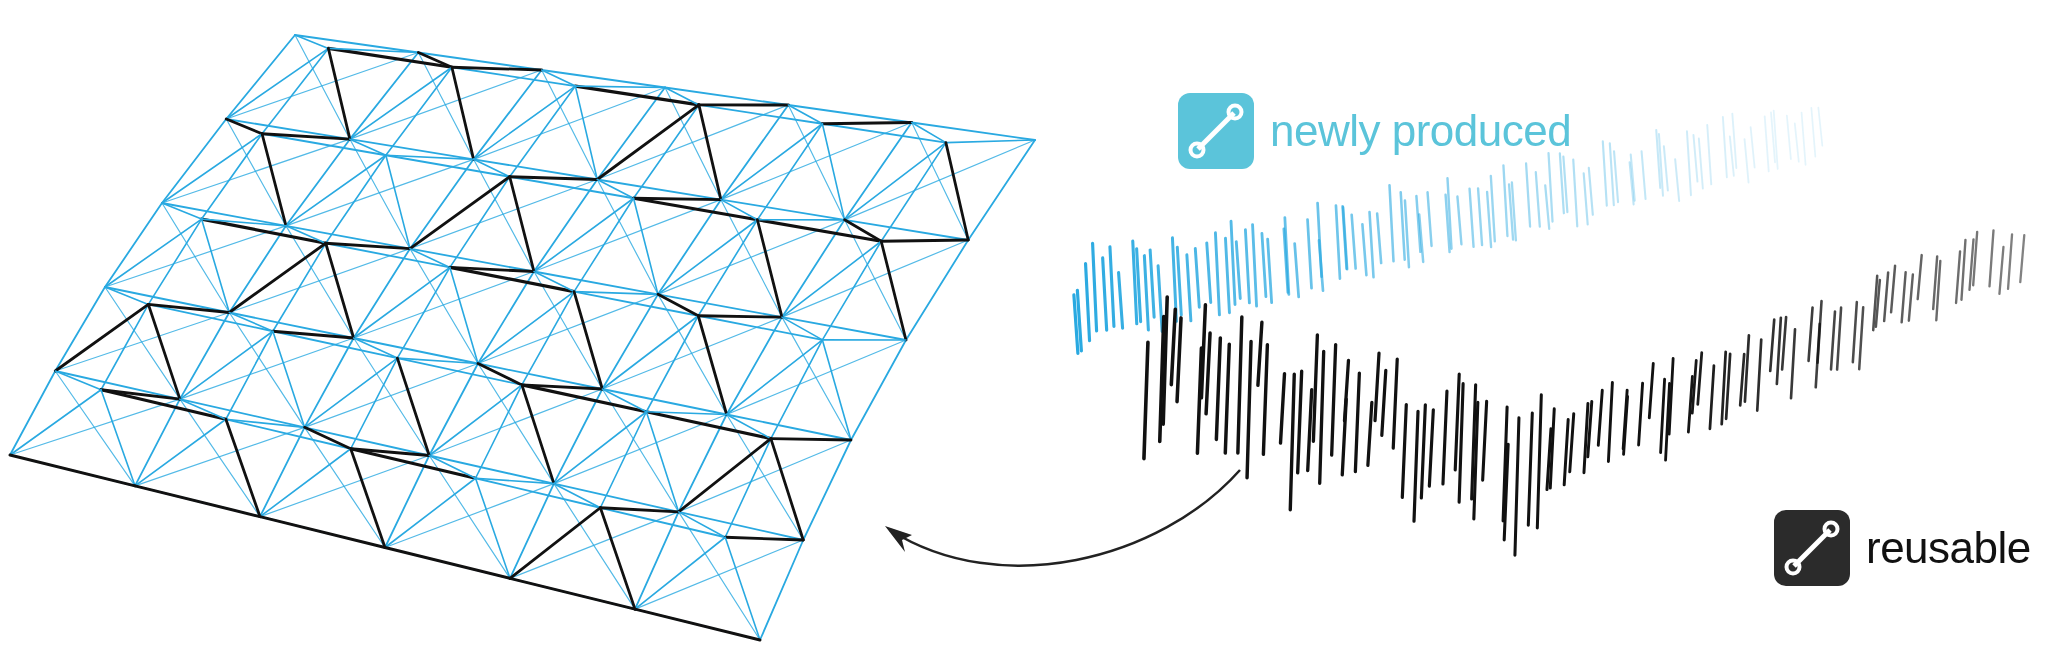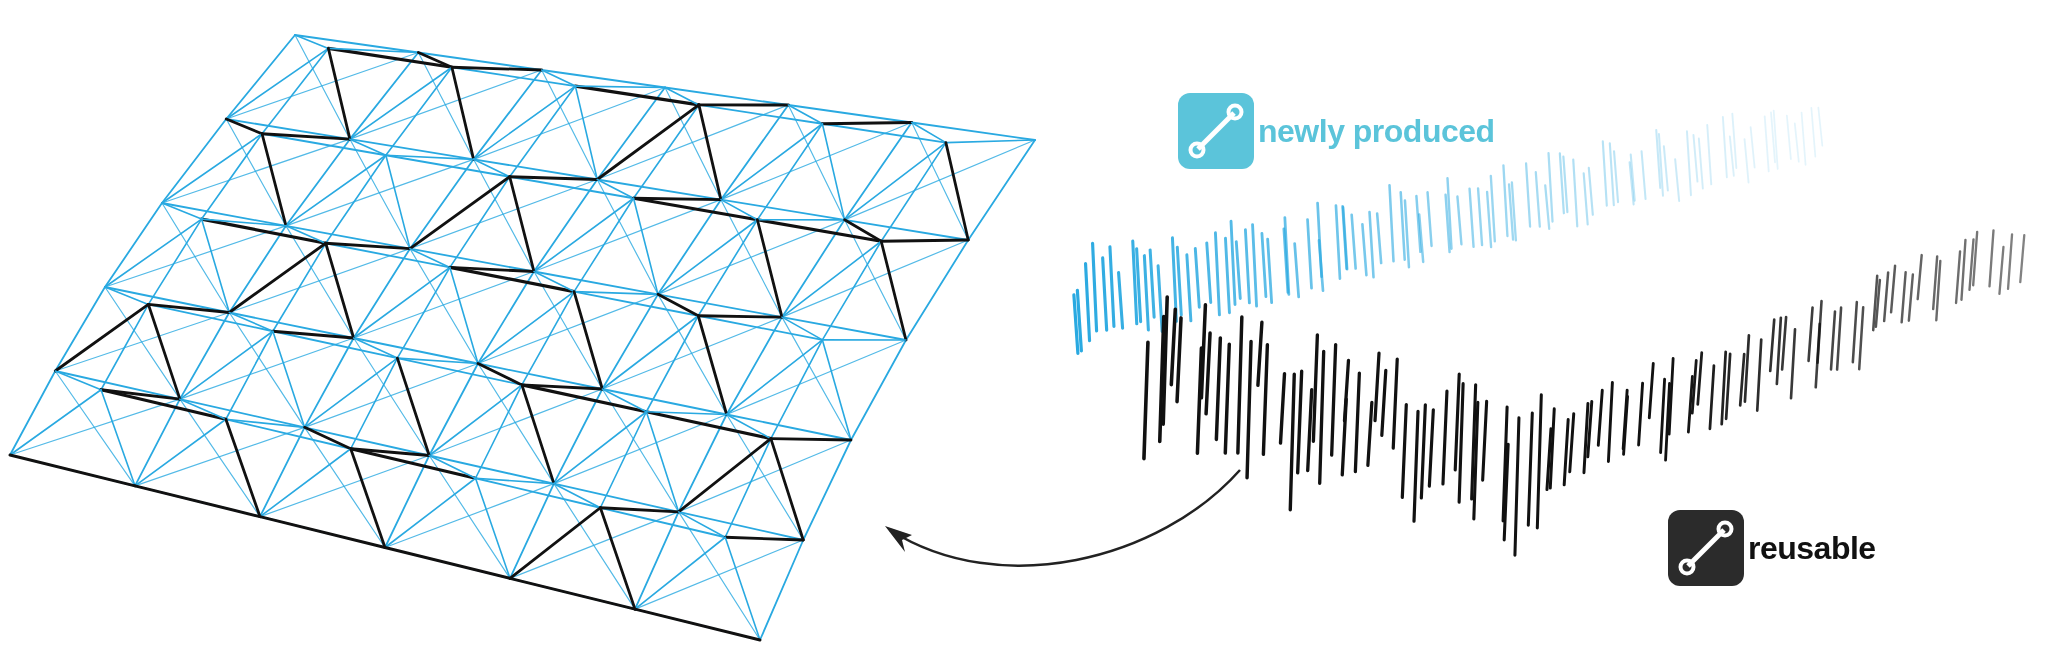--- a/index.html
+++ b/index.html
@@ -8,7 +8,7 @@
   #stage { position: absolute; left: 0; top: 0; width: 2048px; height: 670px; }
   .legend { position: absolute; display: flex; align-items: center; }
   .legend-icon { width: 76px; height: 76px; border-radius: 12px; position: relative; }
-  .legend-label { font-size: 32px; font-weight: 700; margin-left: 4px; letter-spacing: -0.5px; line-height: 1; }
+  .legend-label { font-size: 44px; font-weight: 400; margin-left: 16px; letter-spacing: -0.5px; line-height: 1; }
   #legend-new { left: 1178px; top: 93px; }
   #legend-new .legend-icon { background: #5bc4da; }
   #legend-new .legend-label { color: #5bc4da; }

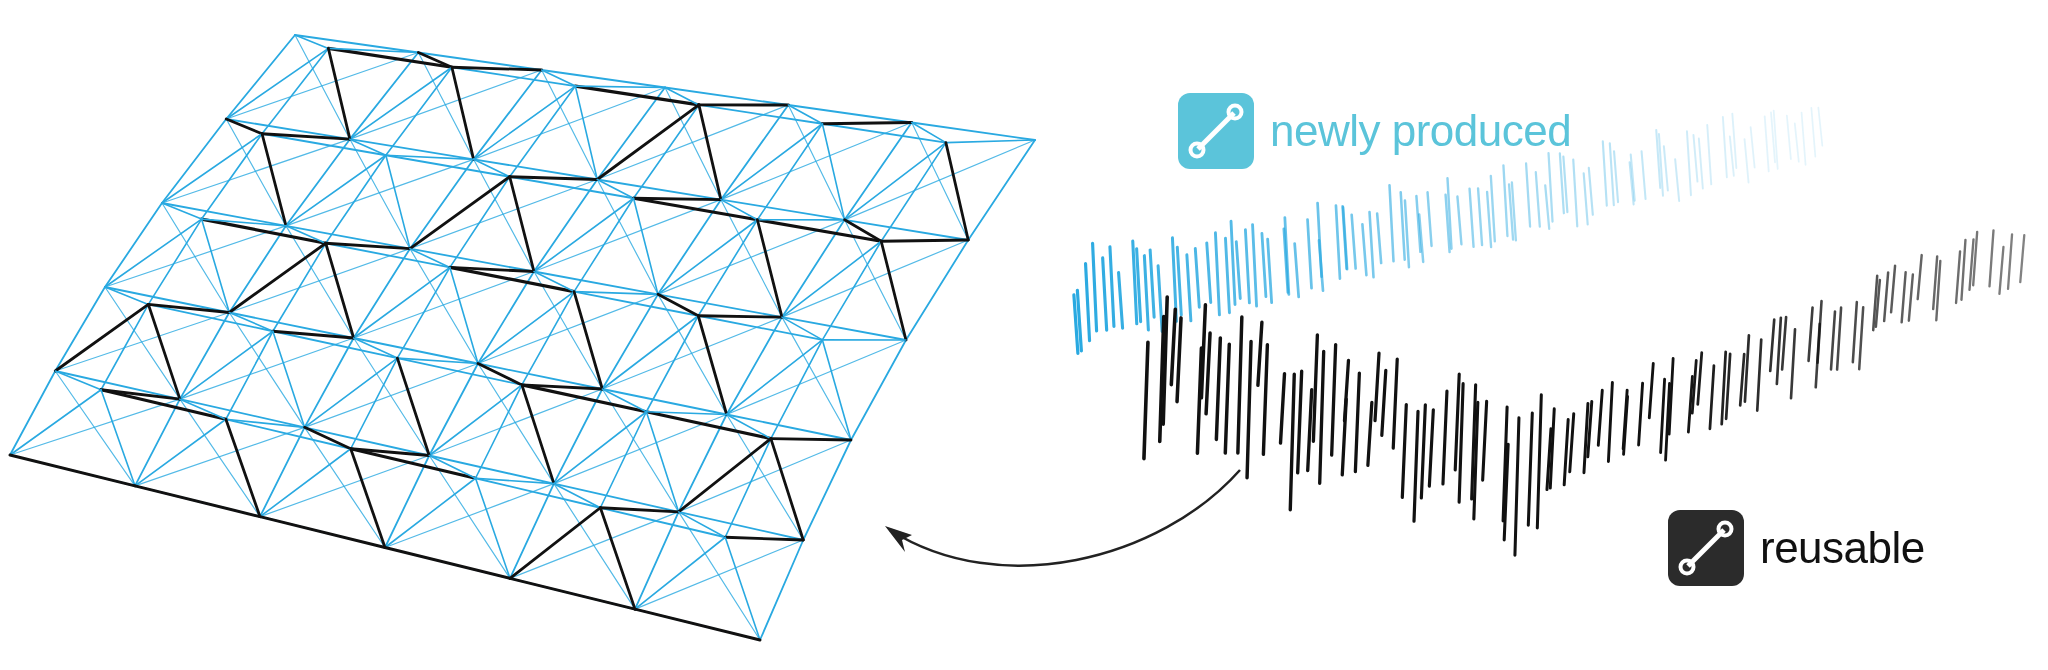--- a/index.html
+++ b/index.html
@@ -12,7 +12,7 @@
   #legend-new { left: 1178px; top: 93px; }
   #legend-new .legend-icon { background: #5bc4da; }
   #legend-new .legend-label { color: #5bc4da; }
-  #legend-reuse { left: 1668px; top: 510px; }
+  #legend-reuse { left: 1774px; top: 510px; }
   #legend-reuse .legend-icon { background: #2b2b2b; }
   #legend-reuse .legend-label { color: #111111; }
 </style>

